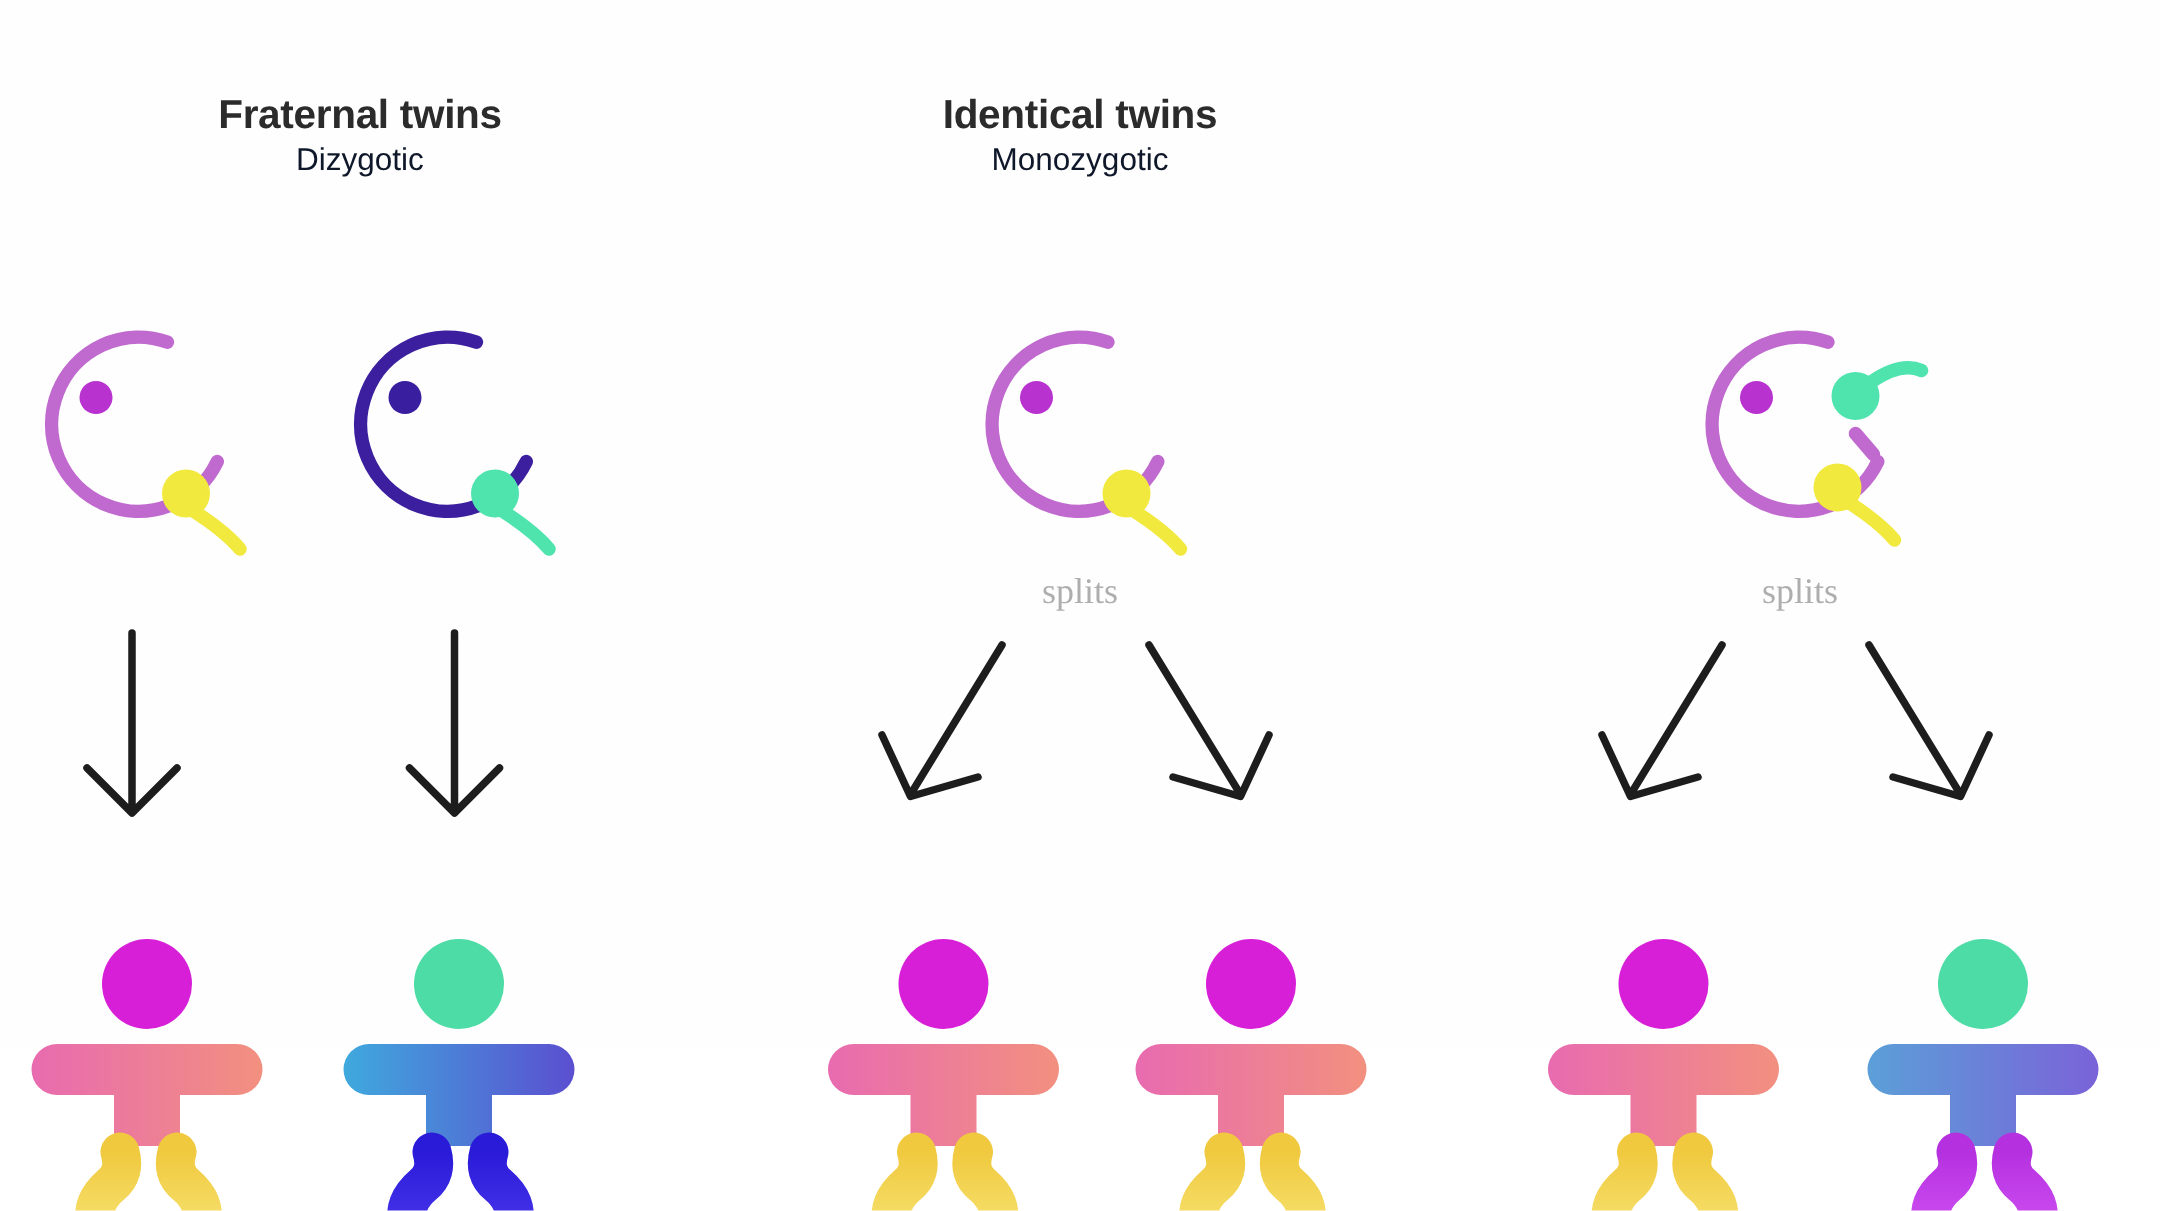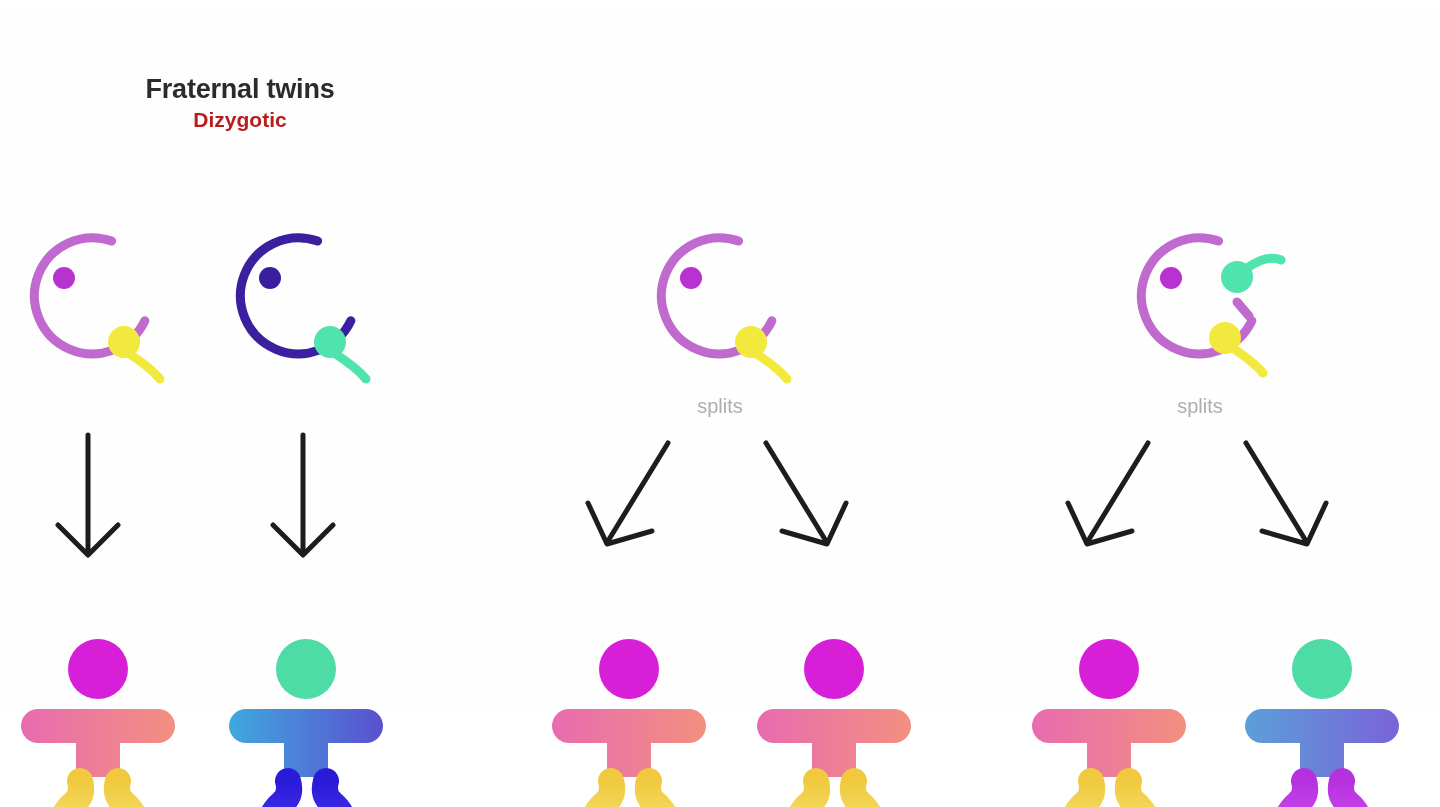--- a/index.html
+++ b/index.html
@@ -20,7 +20,6 @@
     width: 1440px;
     height: 698px;
     background: #fefefe;
-    margin-top: 13px;
   }
 
   .column {

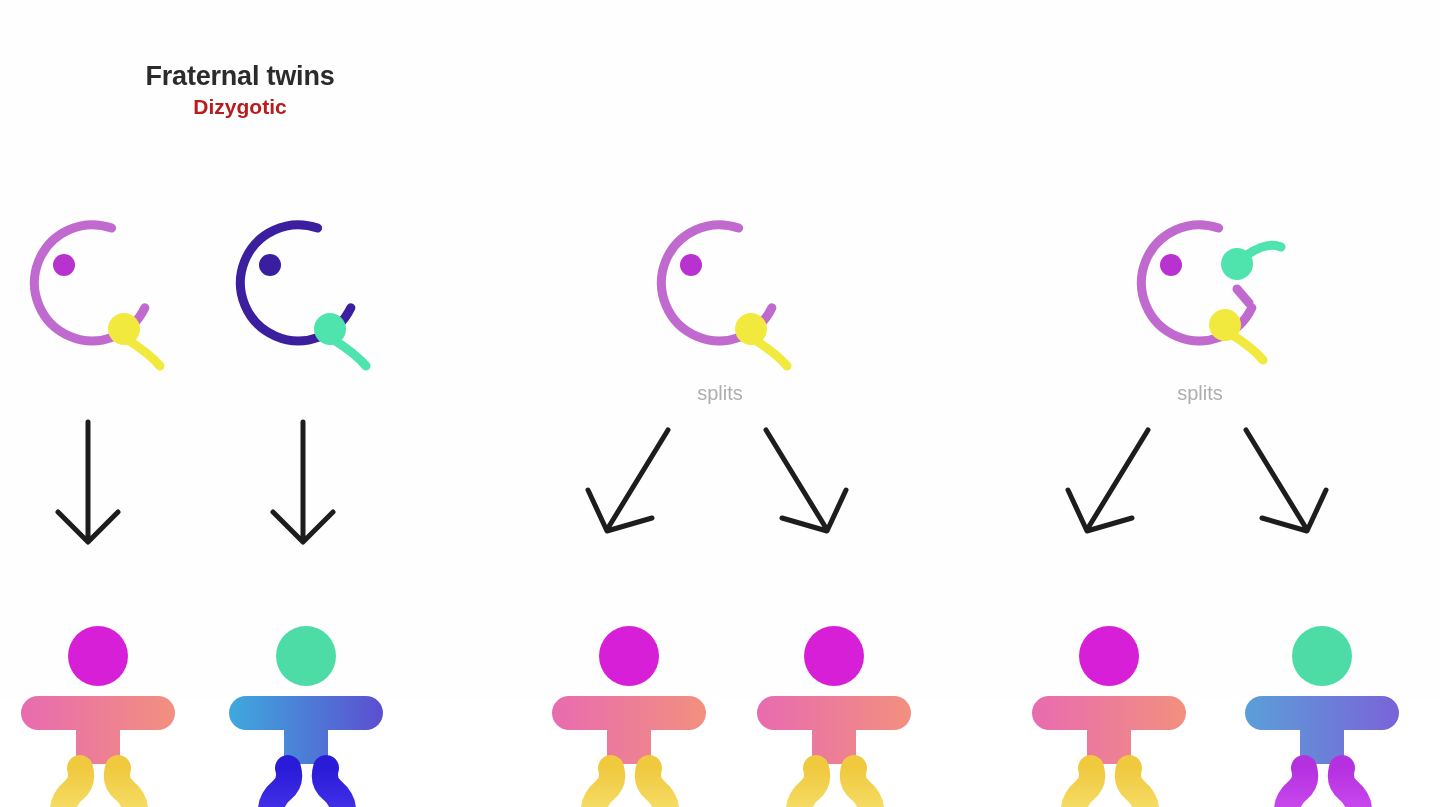--- a/index.html
+++ b/index.html
@@ -149,6 +149,10 @@
 
   <div class="column" style="left:480px; width:480px;">
 
+    <div class="heading-block">
+      <div class="title">Identical twins</div>
+      <div class="subtitle">Monozygotic</div>
+    </div>
 
     <div class="art" style="left:155px; top:205px;">
       <svg width="190" height="175" viewBox="0 0 190 175">

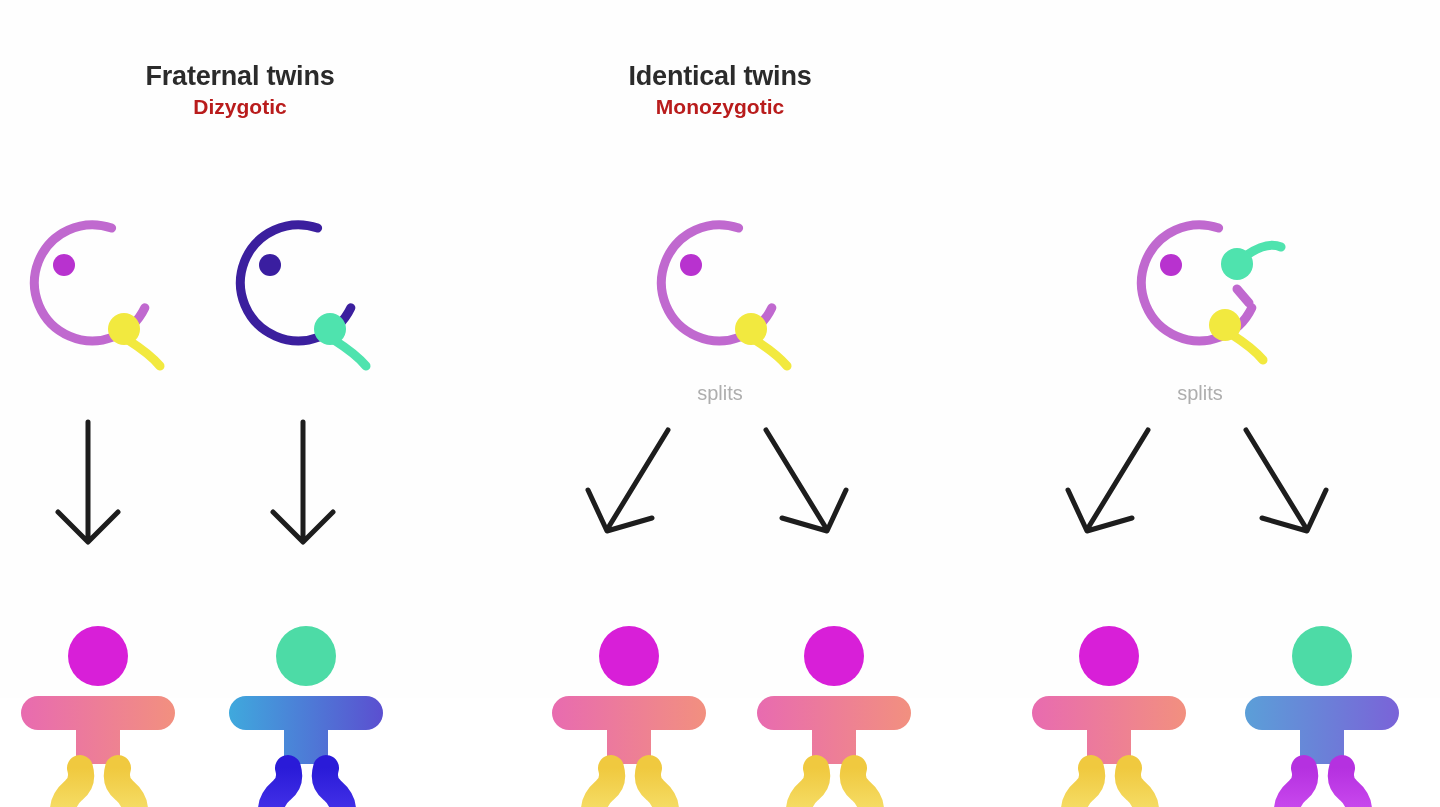--- a/index.html
+++ b/index.html
@@ -47,8 +47,8 @@
   .subtitle {
     margin-top: 6px;
     font-size: 21px;
-    font-weight: bold;
-    color: #b91c1c;
+    font-weight: normal;
+    color: #0f172a;
     line-height: 1.05;
     white-space: nowrap;
   }

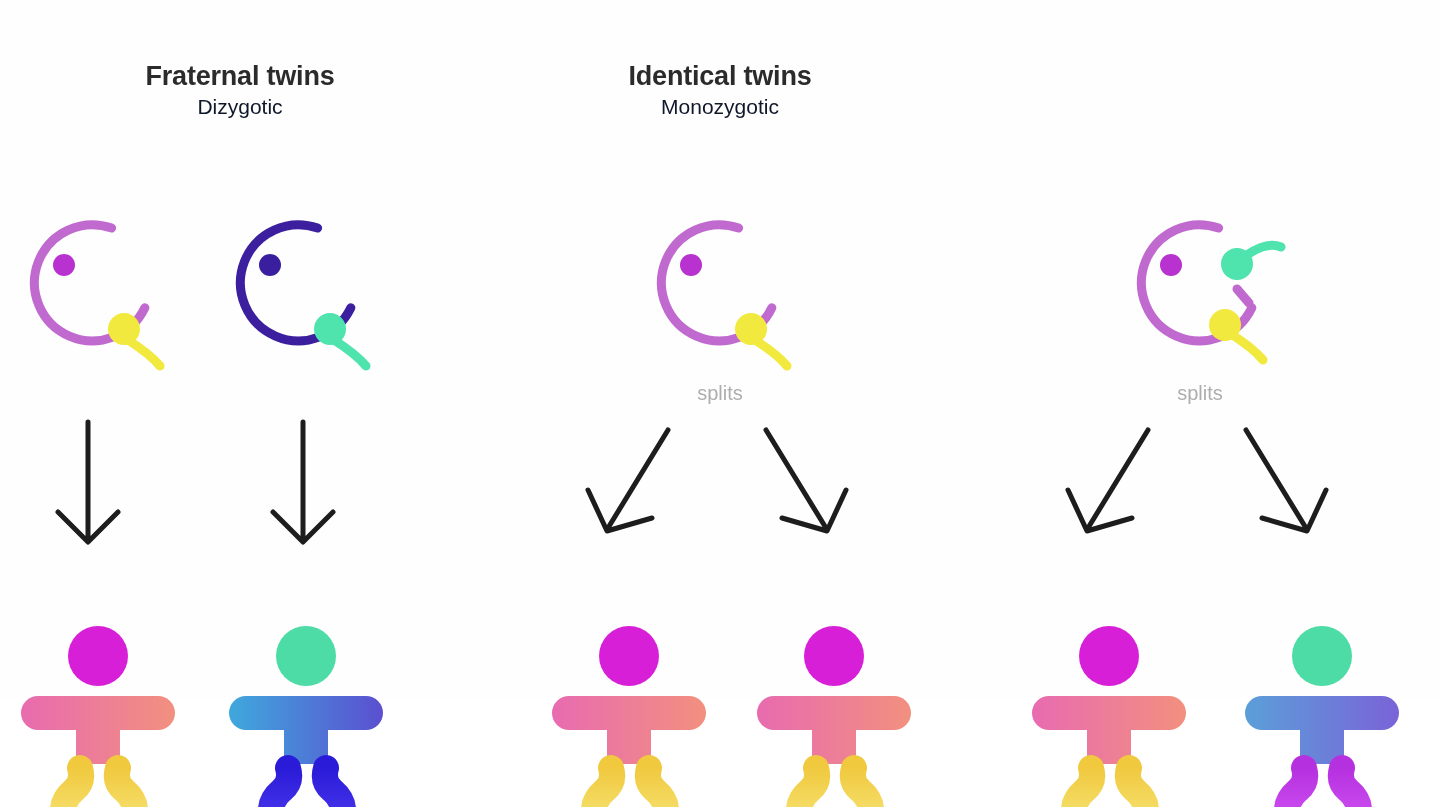--- a/index.html
+++ b/index.html
@@ -56,9 +56,10 @@
   
   .splits-label {
     position: absolute;
-    font-size: 20px;
+    font-size: 24px;
     color: #aeaeae;
     white-space: nowrap;
+    font-family: Liberation Serif, serif;
   }
 
   

